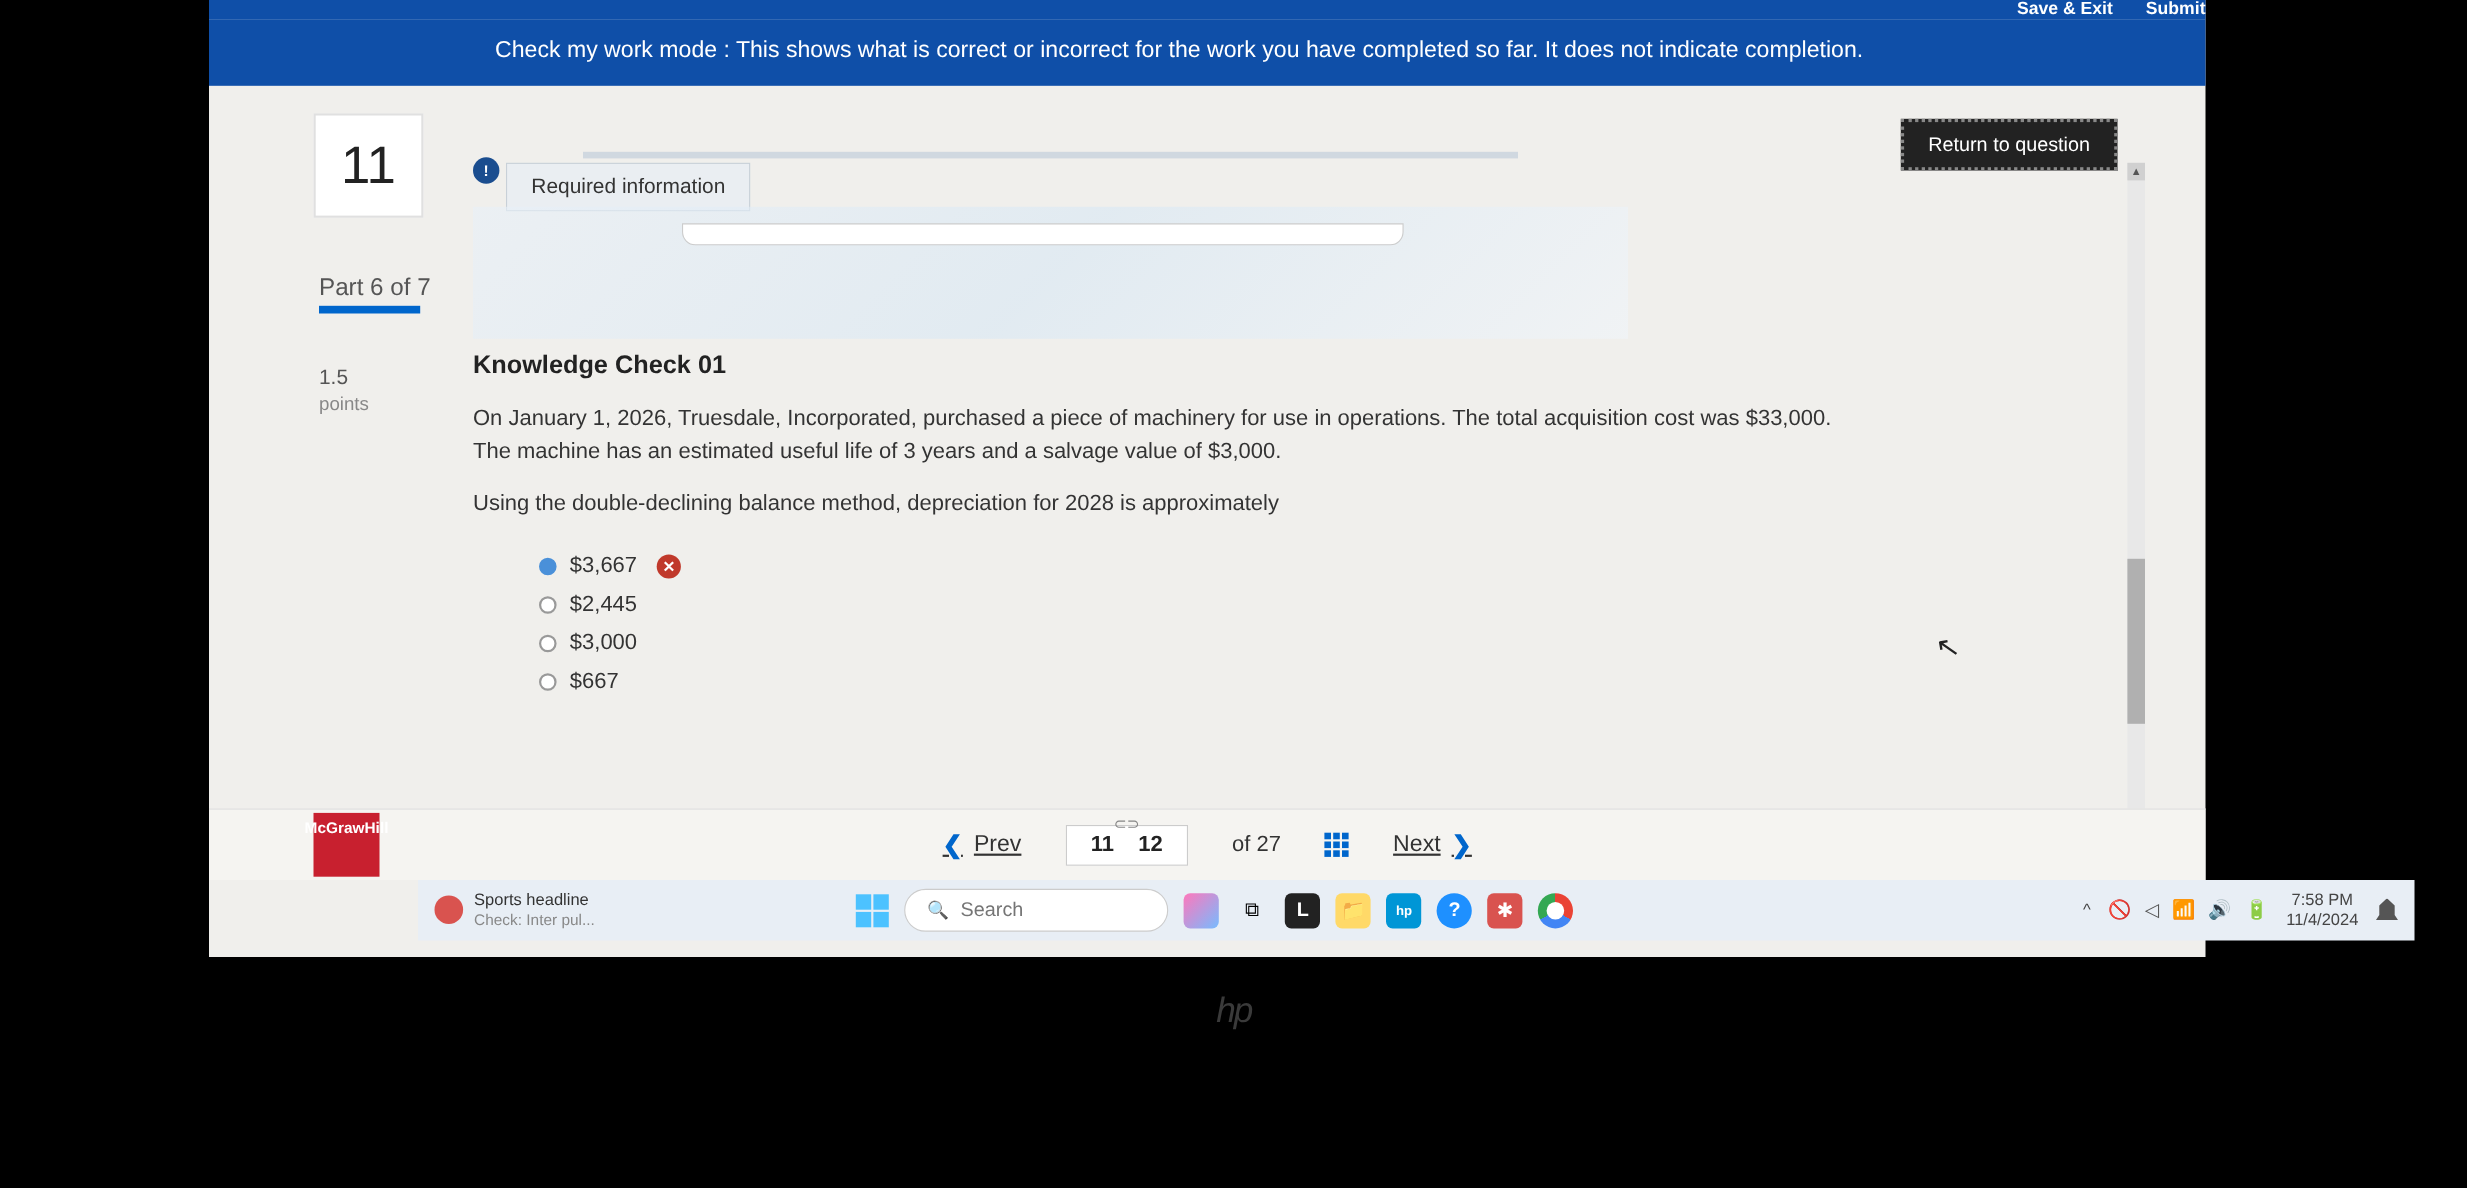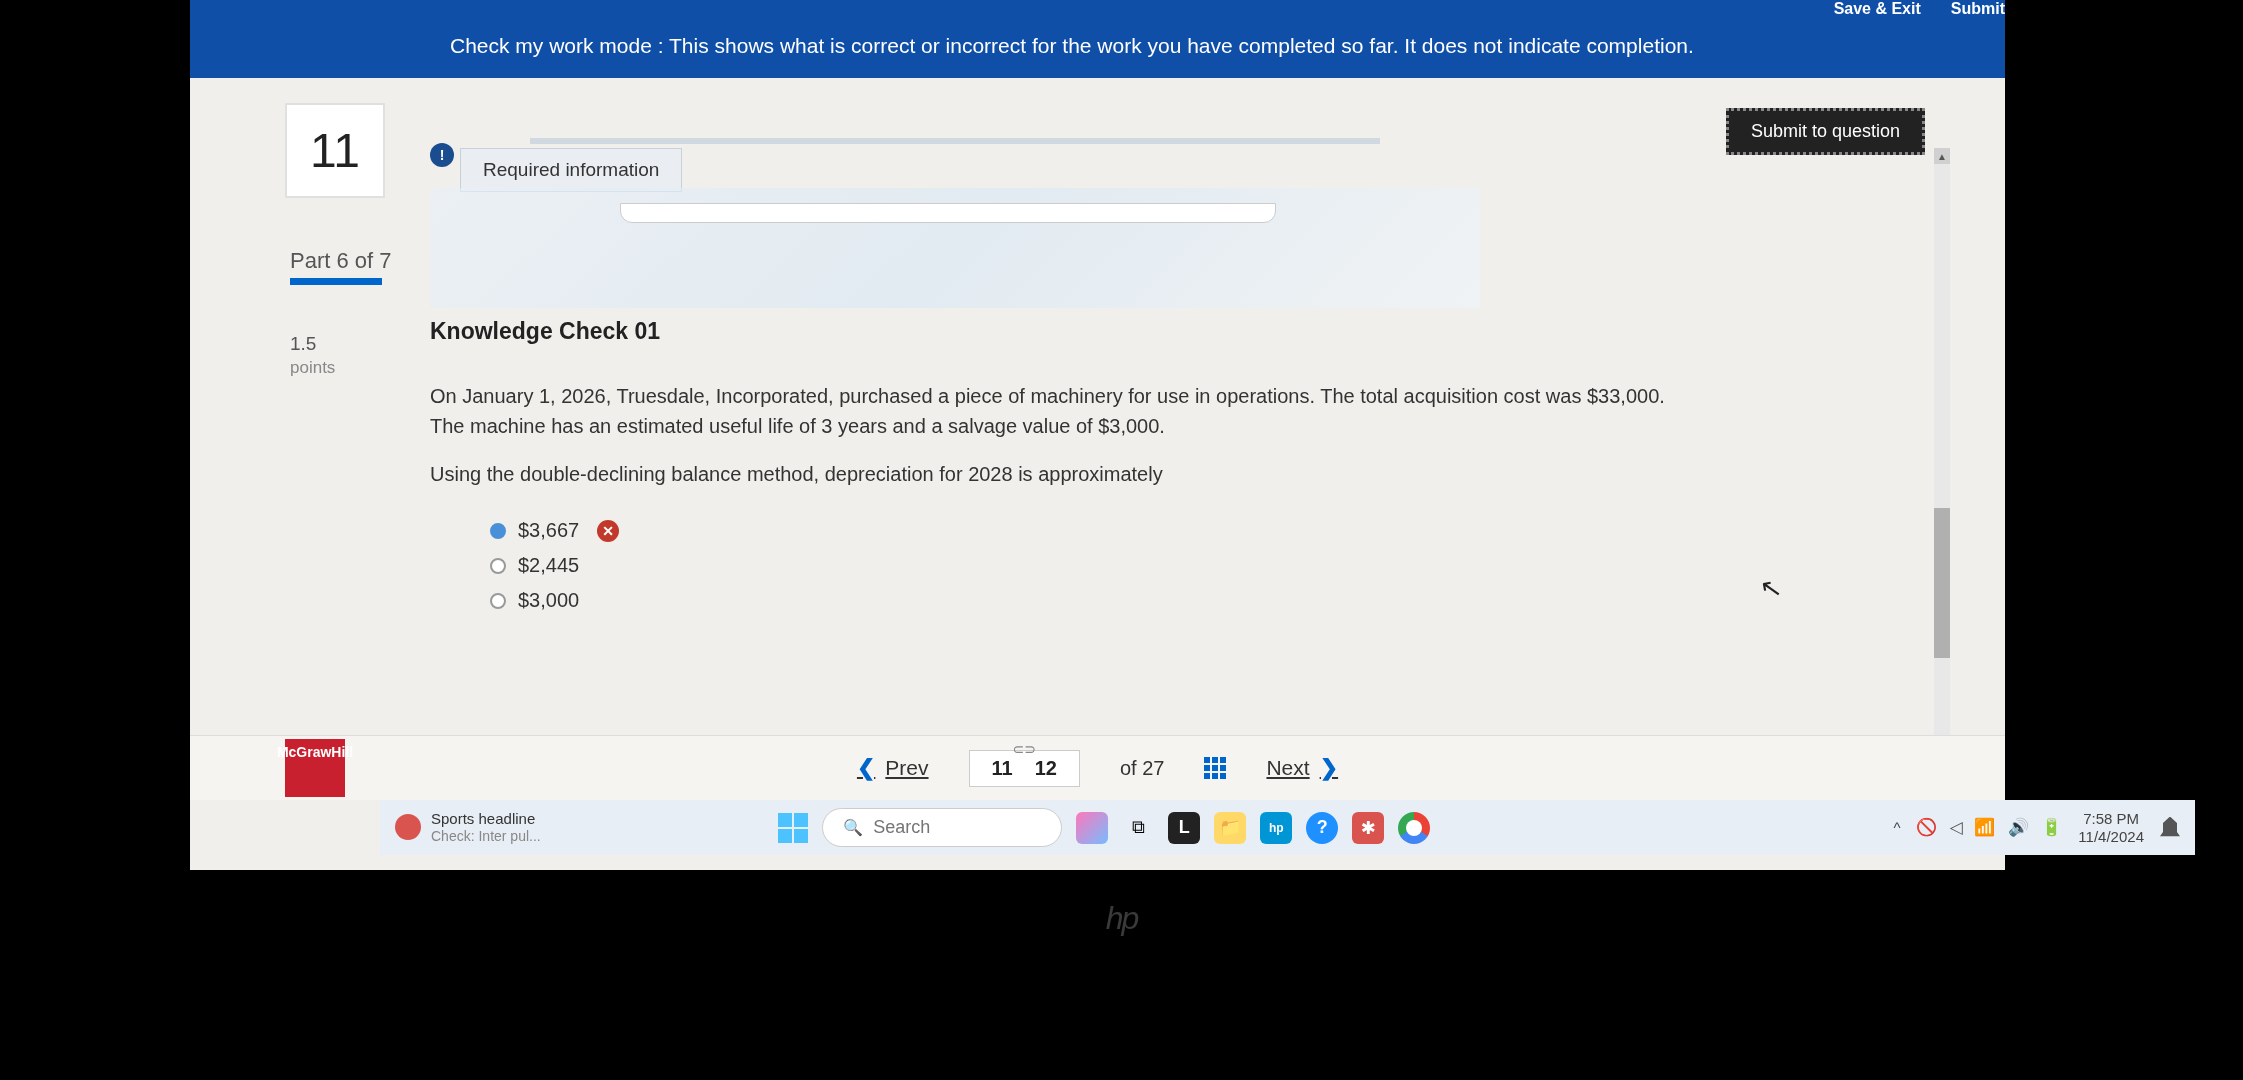--- a/index.html
+++ b/index.html
@@ -83,7 +83,7 @@
 
   <div class="content">
     <div class="qnum-box">11</div>
-    <button class="return-btn">Submit to question</button>
+    <button class="return-btn">Return to question</button>
 
     <div class="progress-line"></div>
     <div class="info-icon">!</div>

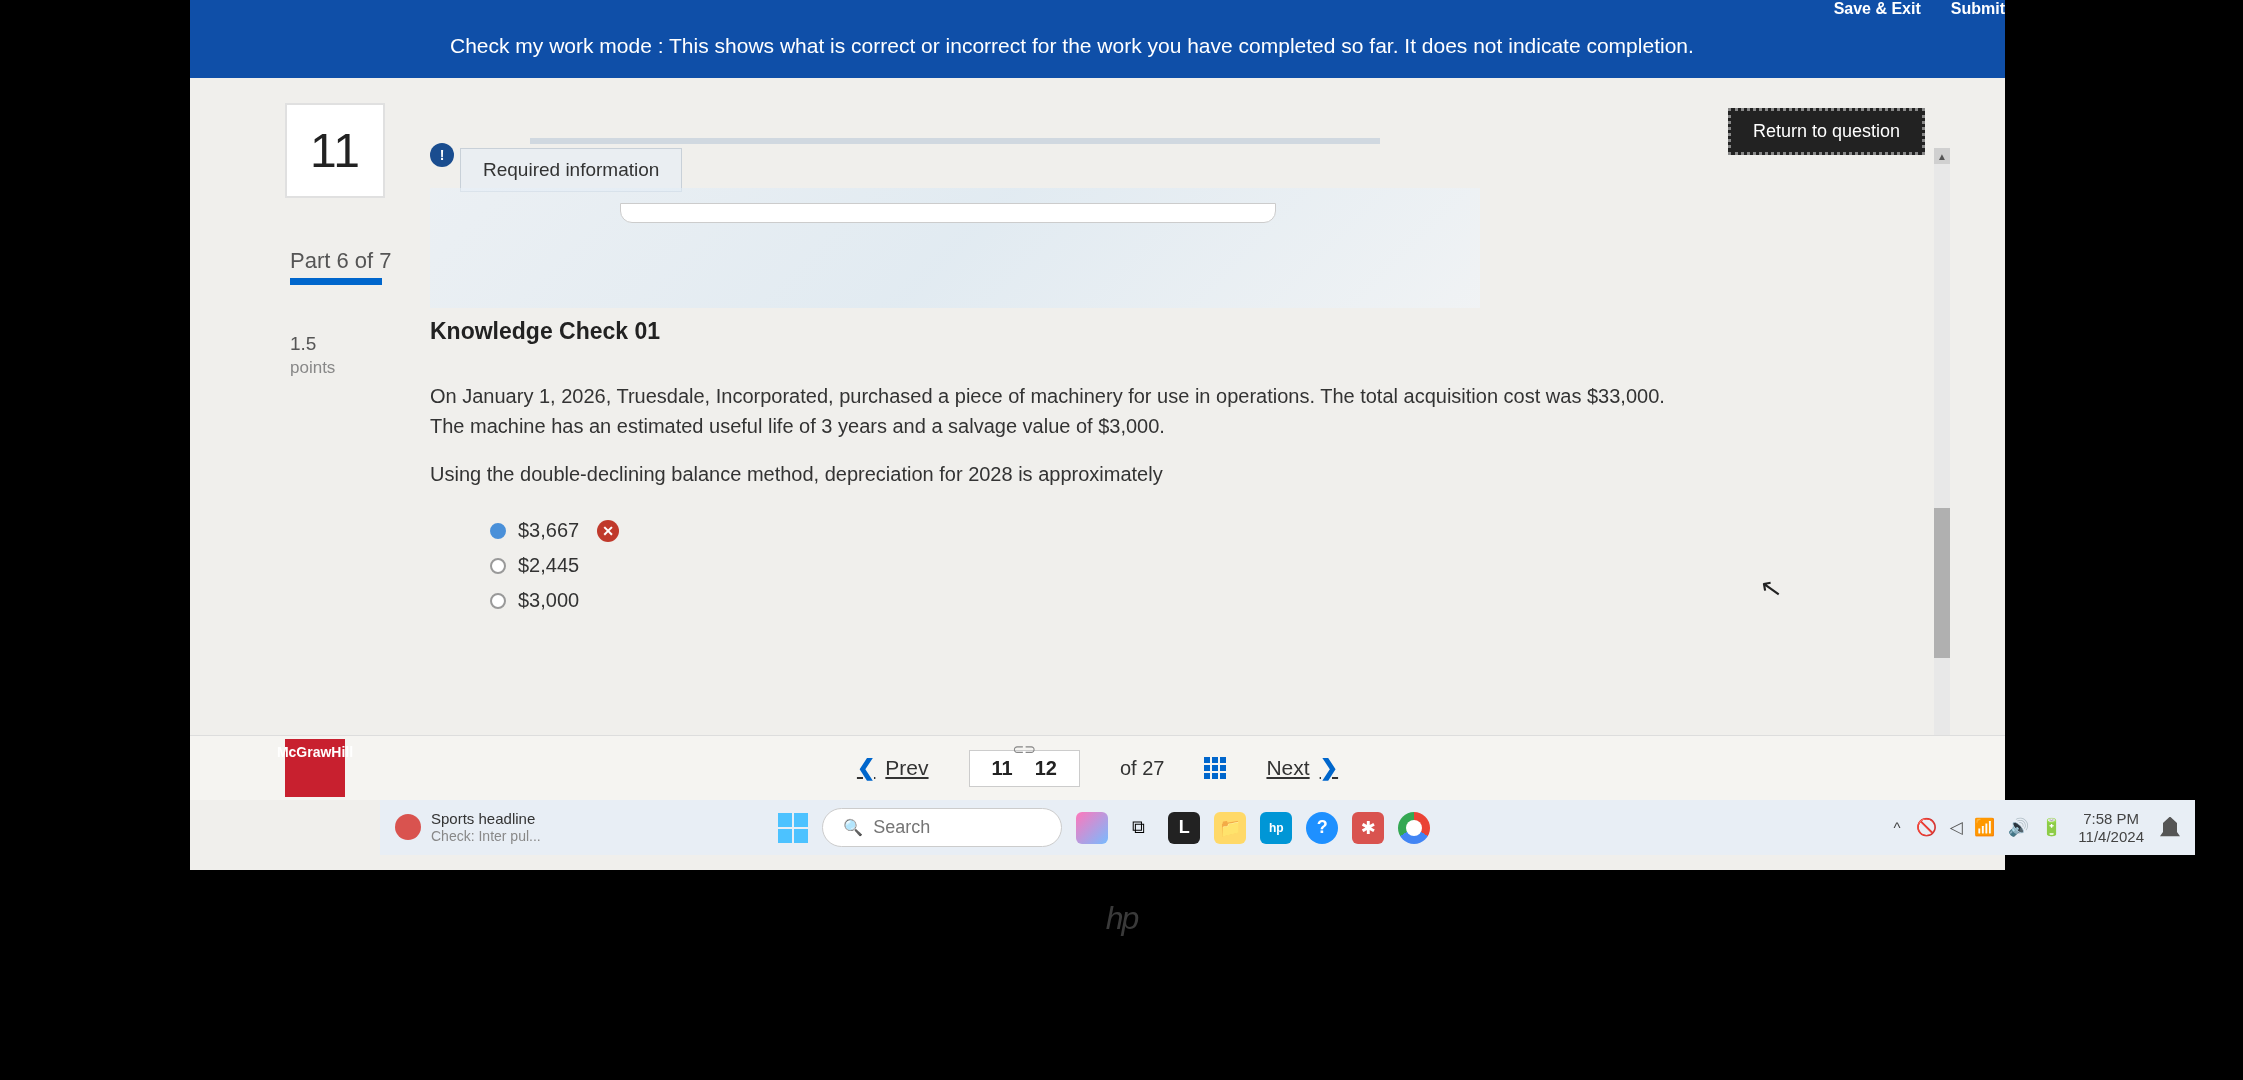--- a/index.html
+++ b/index.html
@@ -21,7 +21,7 @@
 .points-num{position:absolute;left:100px;top:255px;font-size:19px;color:#555}
 .points-lbl{position:absolute;left:100px;top:280px;font-size:17px;color:#888}
 .main{position:absolute;left:240px;top:240px;width:1380px}
-.kc-title{font-size:23px;font-weight:700;color:#222;margin-bottom:36px}
+.kc-title{font-size:23px;font-weight:700;color:#222;margin-bottom:20px}
 .qtext{font-size:20px;color:#333;line-height:1.5;margin-bottom:18px;max-width:1240px}
 .options{margin-left:60px;margin-top:30px}
 .opt{display:flex;align-items:center;gap:12px;margin-bottom:12px;font-size:20px;color:#333}

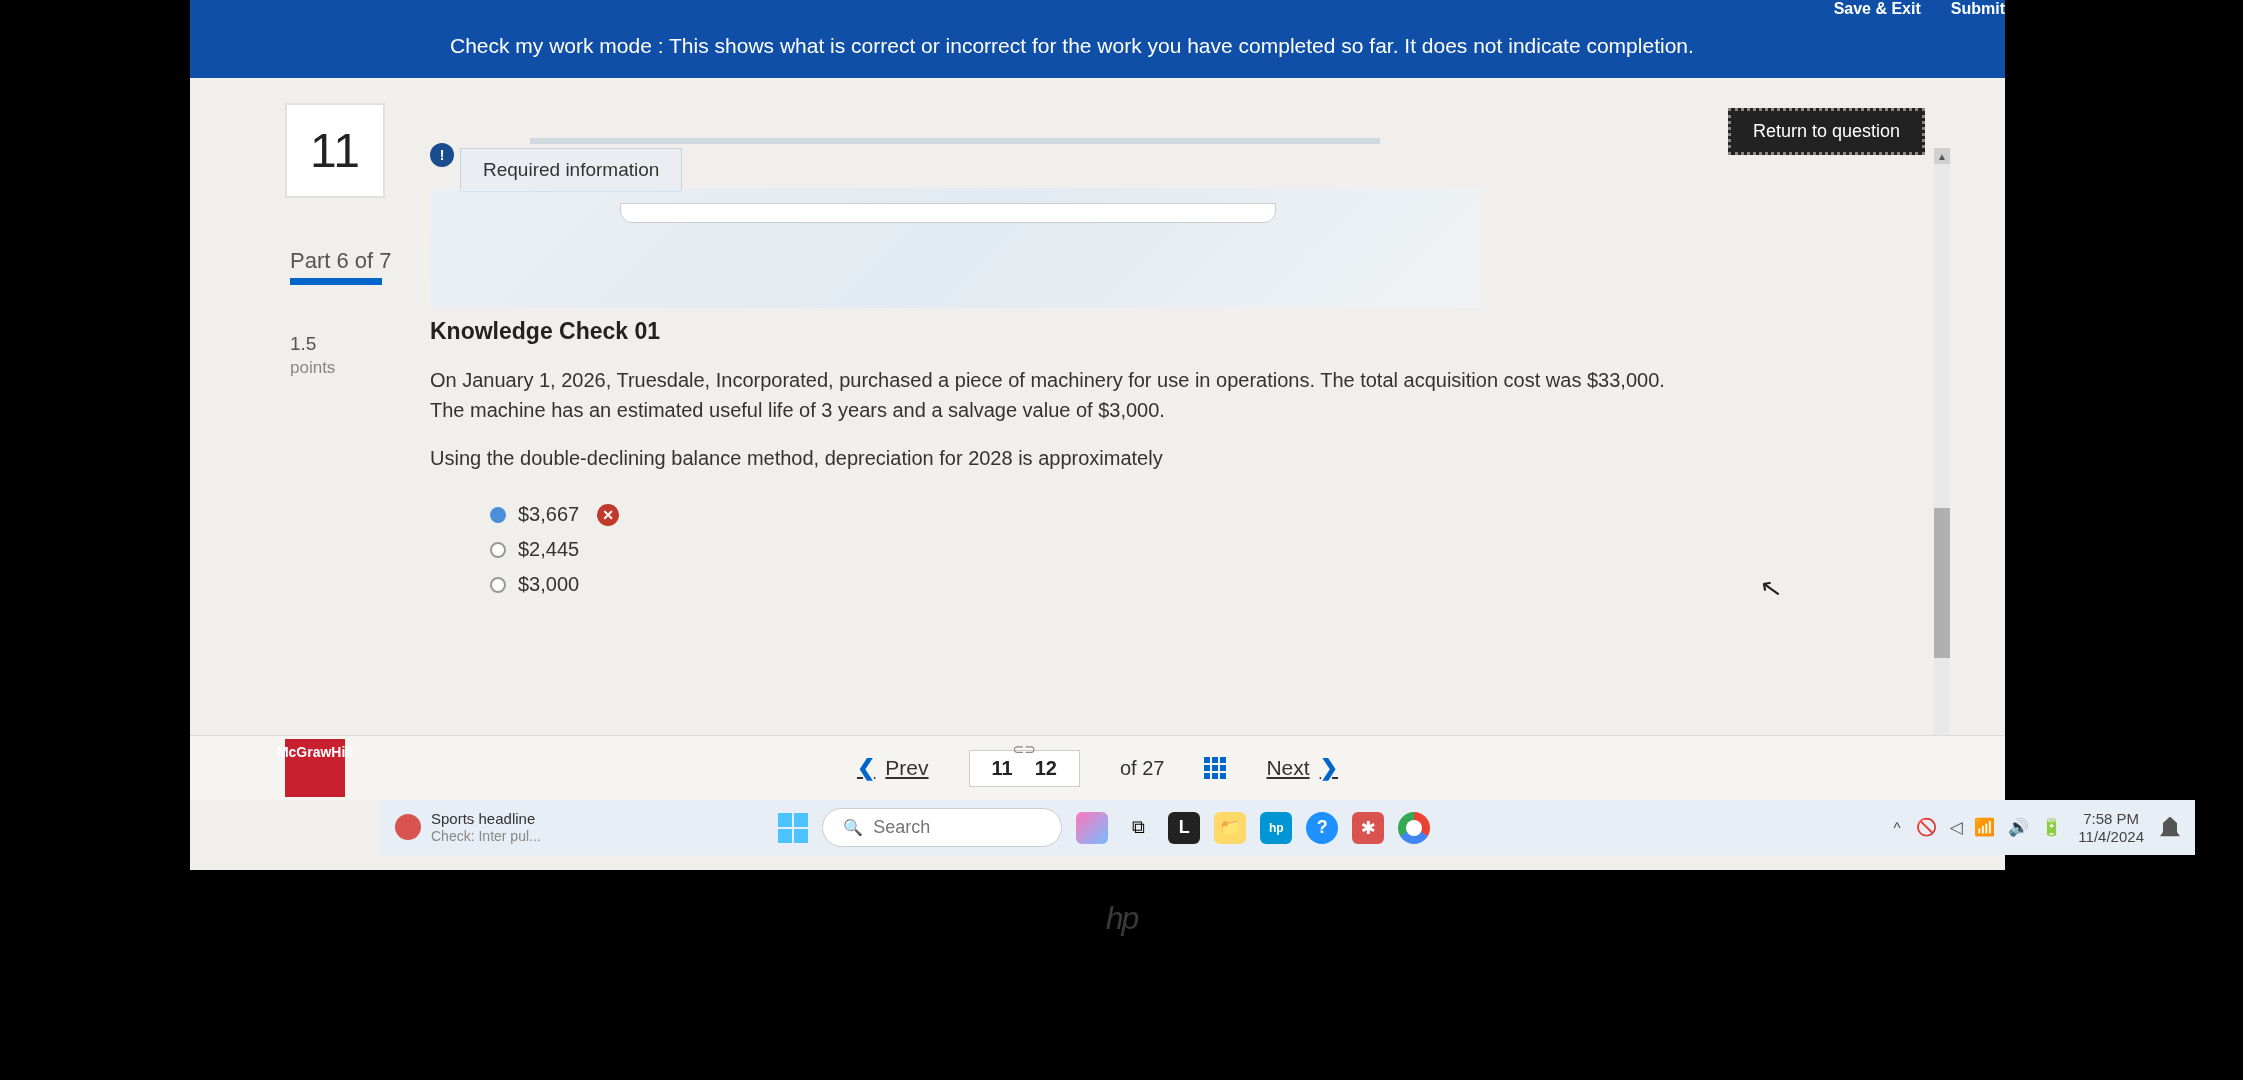--- a/index.html
+++ b/index.html
@@ -114,6 +114,10 @@
           <span class="radio"></span>
           <span>$3,000</span>
         </div>
+        <div class="opt">
+          <span class="radio"></span>
+          <span>$667</span>
+        </div>
       </div>
     </div>
 

